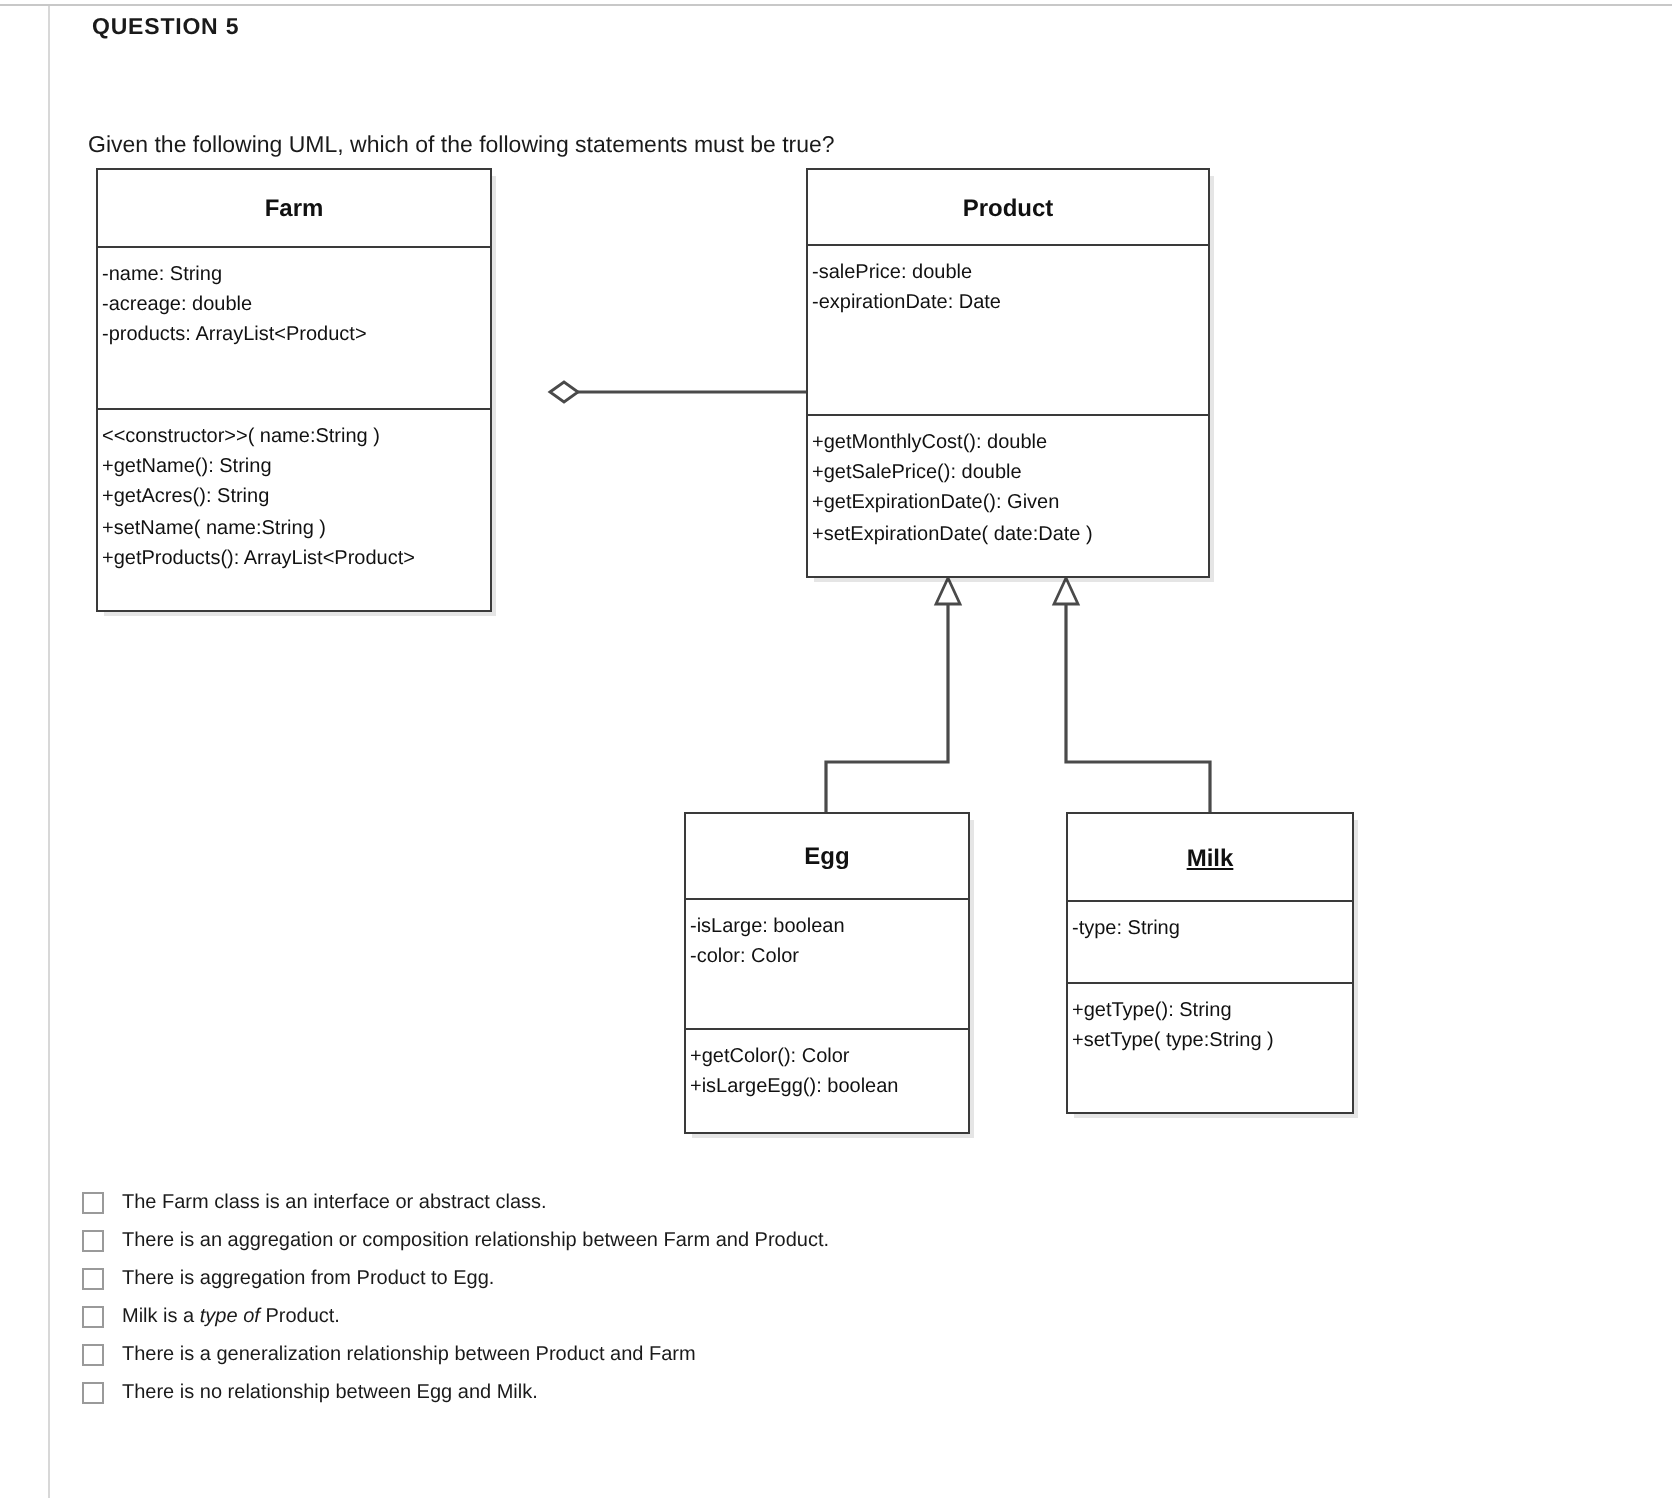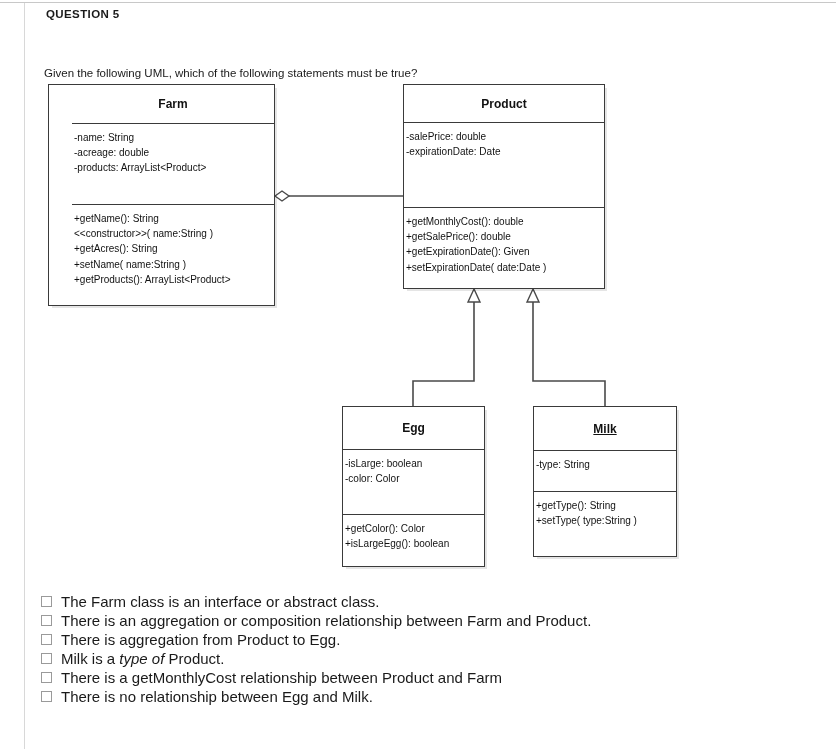--- a/index.html
+++ b/index.html
@@ -94,7 +94,7 @@
   }
 
   
-  #class-farm     { left: 48px;  top: 84px;  width: 227px; height: 222px; padding-left: 23px; }
+  #class-farm     { left: 48px;  top: 84px;  width: 198px; height: 222px; }
   #class-farm .uml-title { height: 39px; }
   #class-farm .attrs { height: 80px; }
 

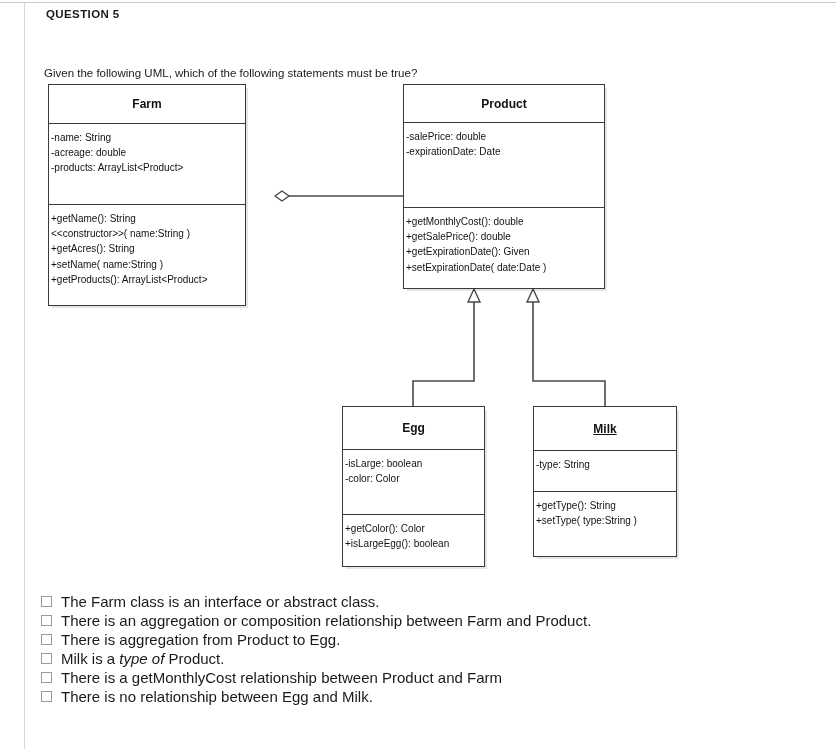--- a/index.html
+++ b/index.html
@@ -178,8 +178,8 @@
       <div class="uml-line">-products: ArrayList&lt;Product&gt;</div>
     </div>
     <div class="uml-compartment divided">
+      <div class="uml-line">&lt;&lt;constructor&gt;&gt;( name:String )</div>
       <div class="uml-line">+getName(): String</div>
-      <div class="uml-line">&lt;&lt;constructor&gt;&gt;( name:String )</div>
       <div class="uml-line">+getAcres(): String</div>
       <div class="uml-line">+setName( name:String )</div>
       <div class="uml-line">+getProducts(): ArrayList&lt;Product&gt;</div>

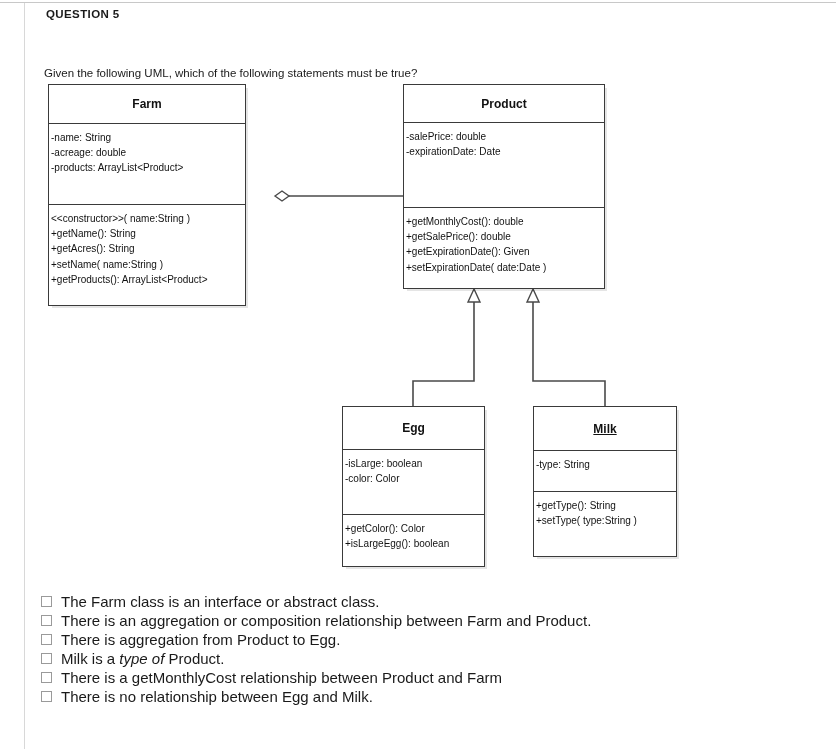--- a/index.html
+++ b/index.html
@@ -132,7 +132,7 @@
     flex: 0 0 auto;
   }
   .option-label {
-    font-size: 15px;
+    font-size: 10px;
     color: #1a1a1a;
     line-height: 17px;
     white-space: pre;

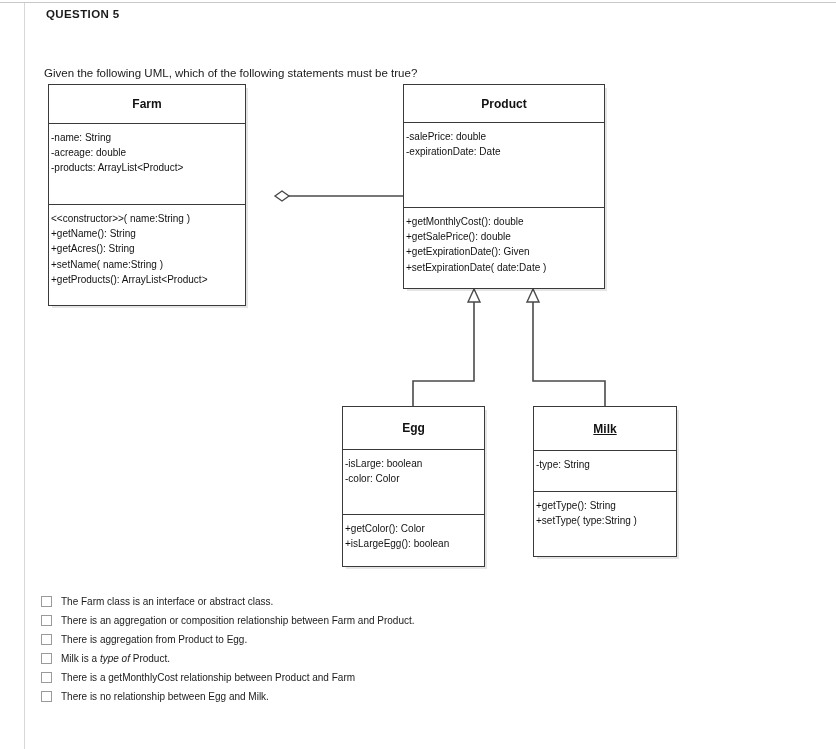--- a/index.html
+++ b/index.html
@@ -244,7 +244,7 @@
   </div>
   <div class="option-row">
     <span class="option-checkbox"></span>
-    <span class="option-label">There is a getMonthlyCost relationship between Product and Farm</span>
+    <span class="option-label">There is a generalization relationship between Product and Farm</span>
   </div>
   <div class="option-row">
     <span class="option-checkbox"></span>

